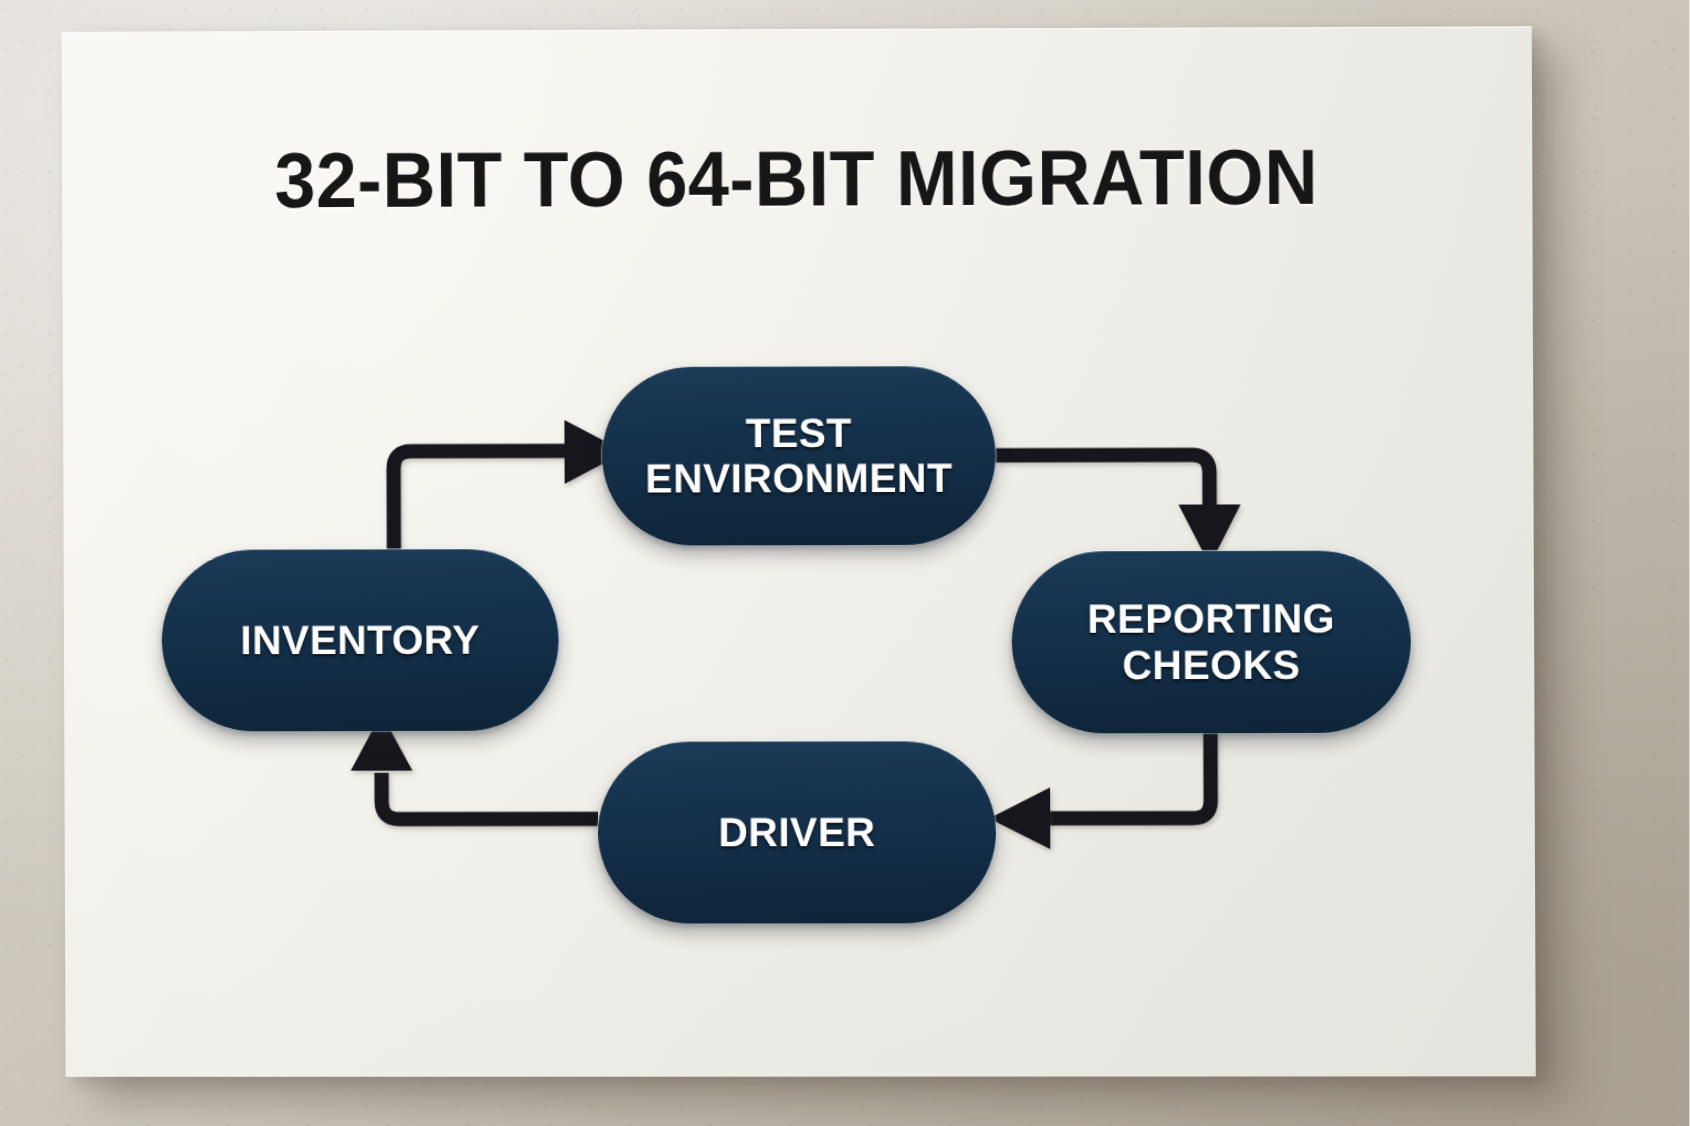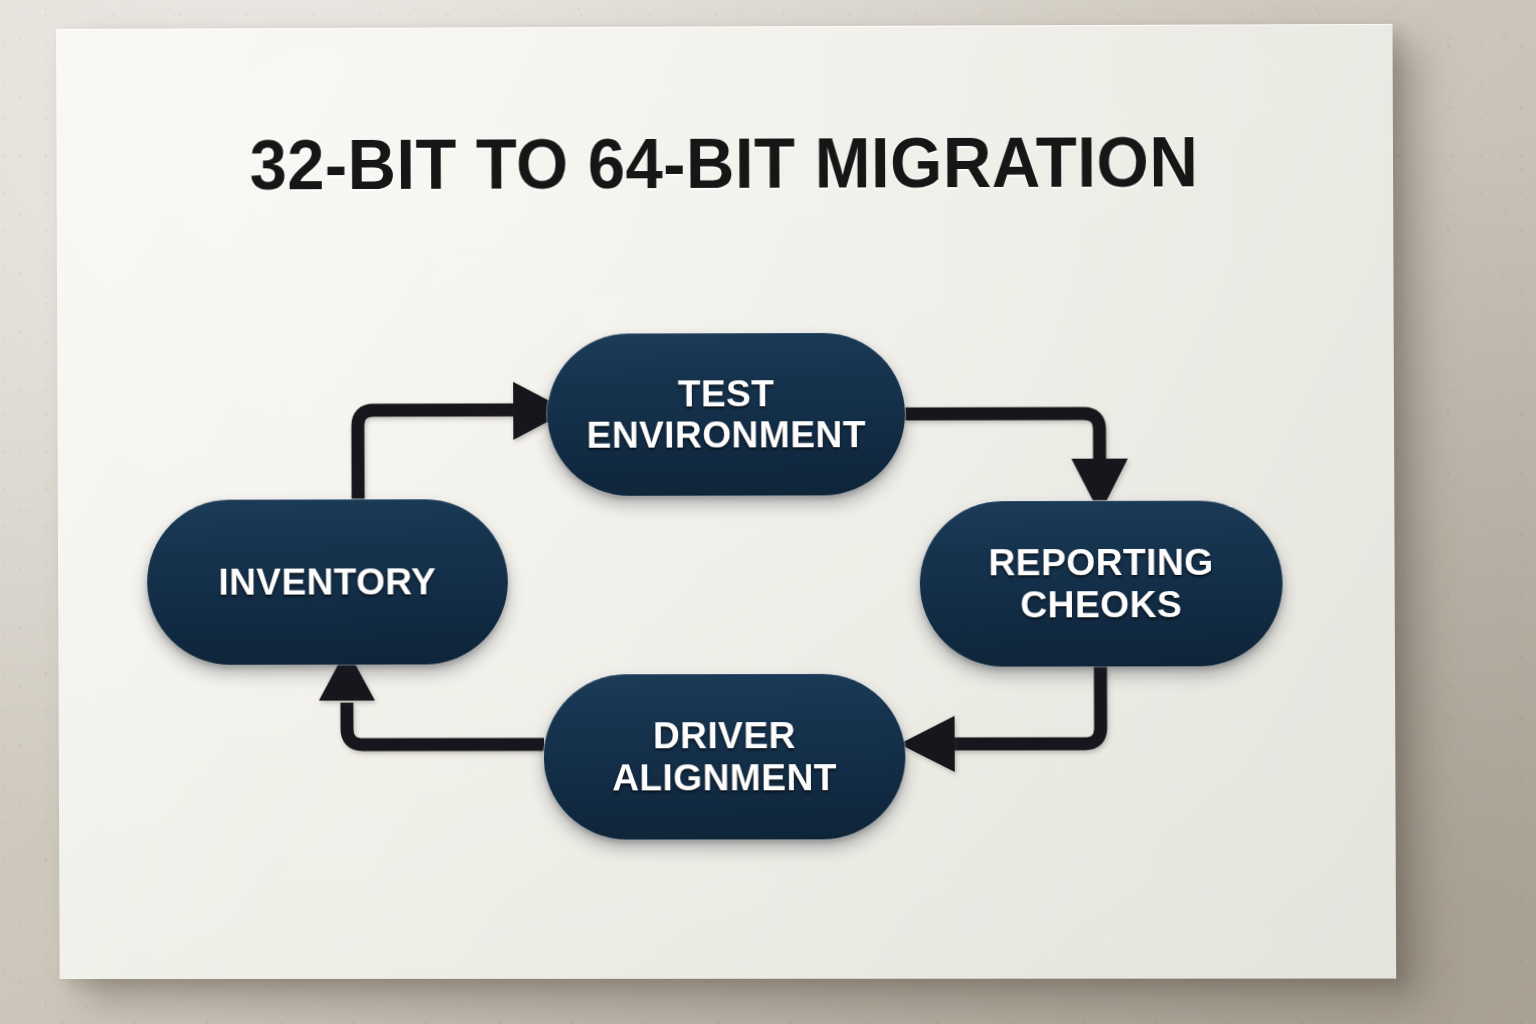--- a/index.html
+++ b/index.html
@@ -187,7 +187,6 @@
       <div class="node" id="node-driver-alignment">
         <div class="node-label">
           <span>DRIVER</span><br>
-          <span>ALIGNMENT</span>
         </div>
       </div>
 

